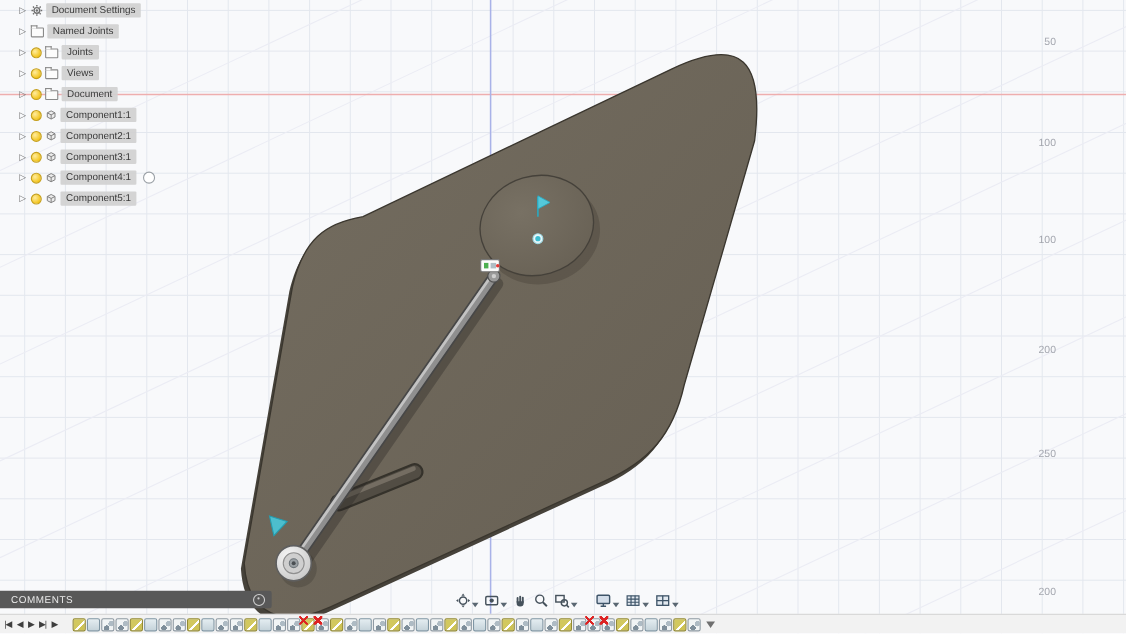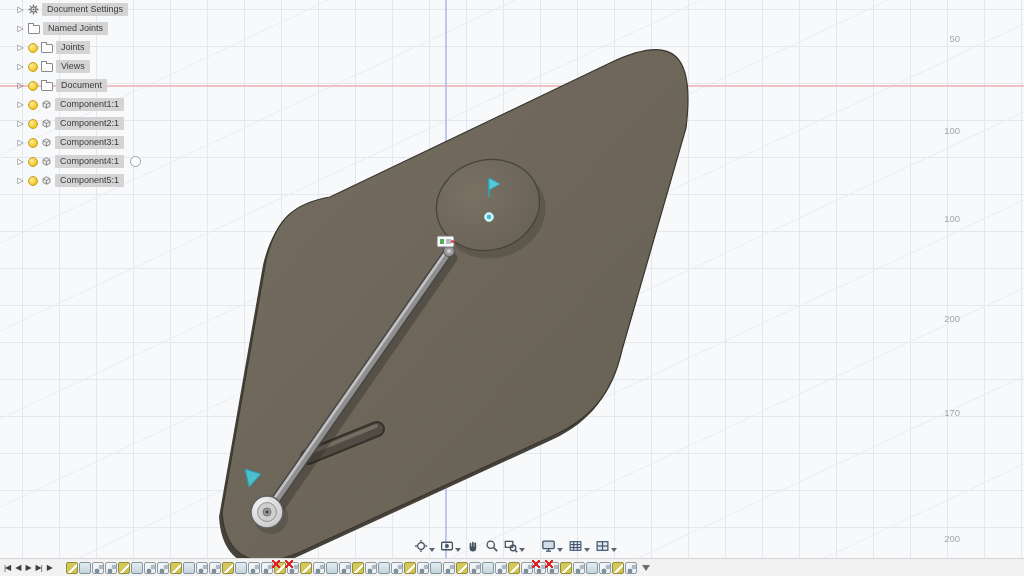--- a/index.html
+++ b/index.html
@@ -183,7 +183,7 @@
       <span class="ruler-num" style="top: 125px;">100</span>
       <span class="ruler-num" style="top: 213px;">100</span>
       <span class="ruler-num" style="top: 313px;">200</span>
-      <span class="ruler-num" style="top: 407px;">170</span>
+      <span class="ruler-num" style="top: 407px;">250</span>
       <span class="ruler-num" style="top: 533px;">200</span>
     </div>
 

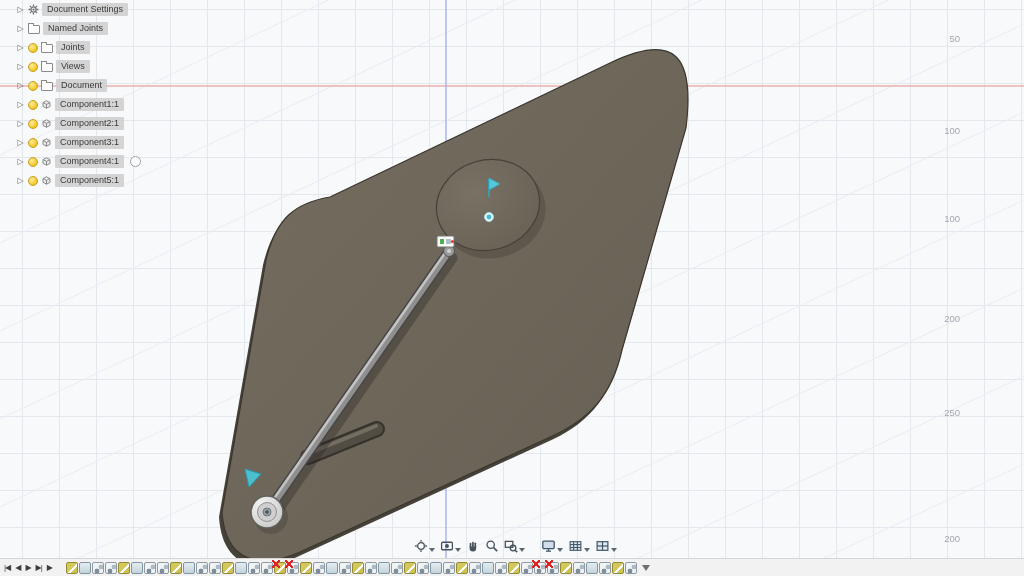--- a/index.html
+++ b/index.html
@@ -273,6 +273,10 @@
   </div>
 
 
+  <div id="comments">
+    <span class="cm-label">COMMENTS</span>
+    <span class="cm-ic"></span>
+  </div>
 
   <div id="navbar">
     <div class="nav-group" id="nav-view-group">

